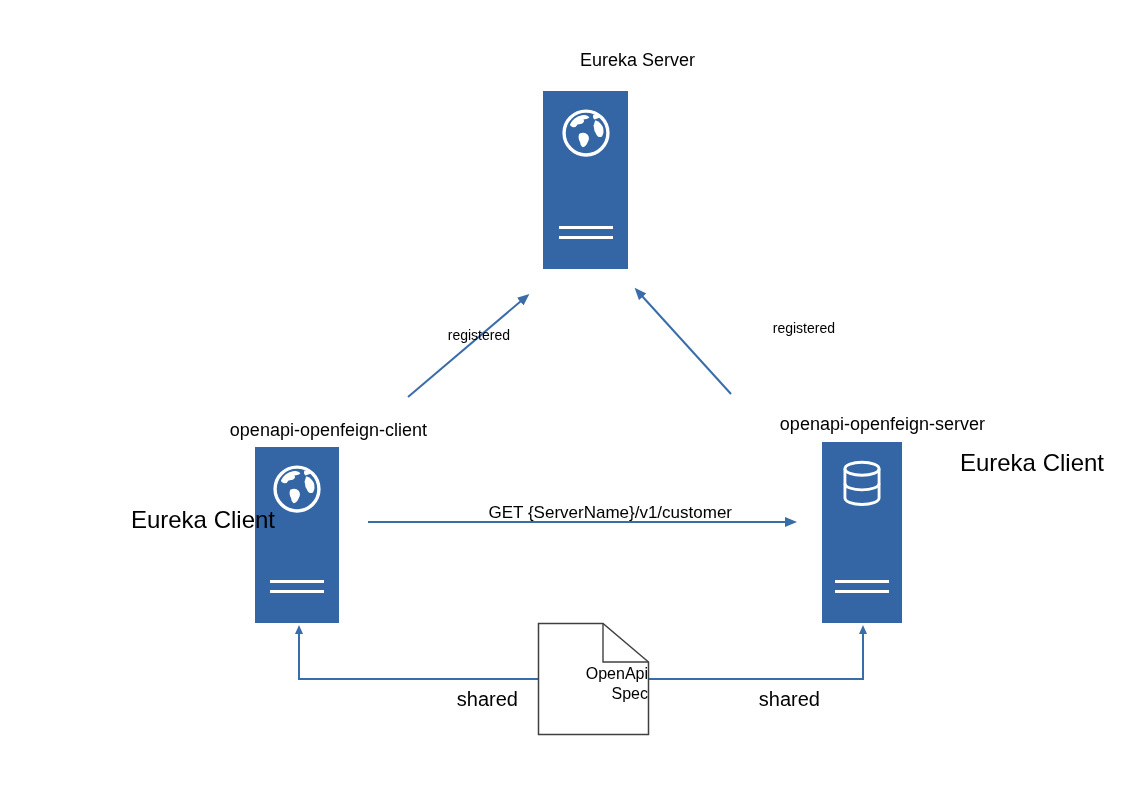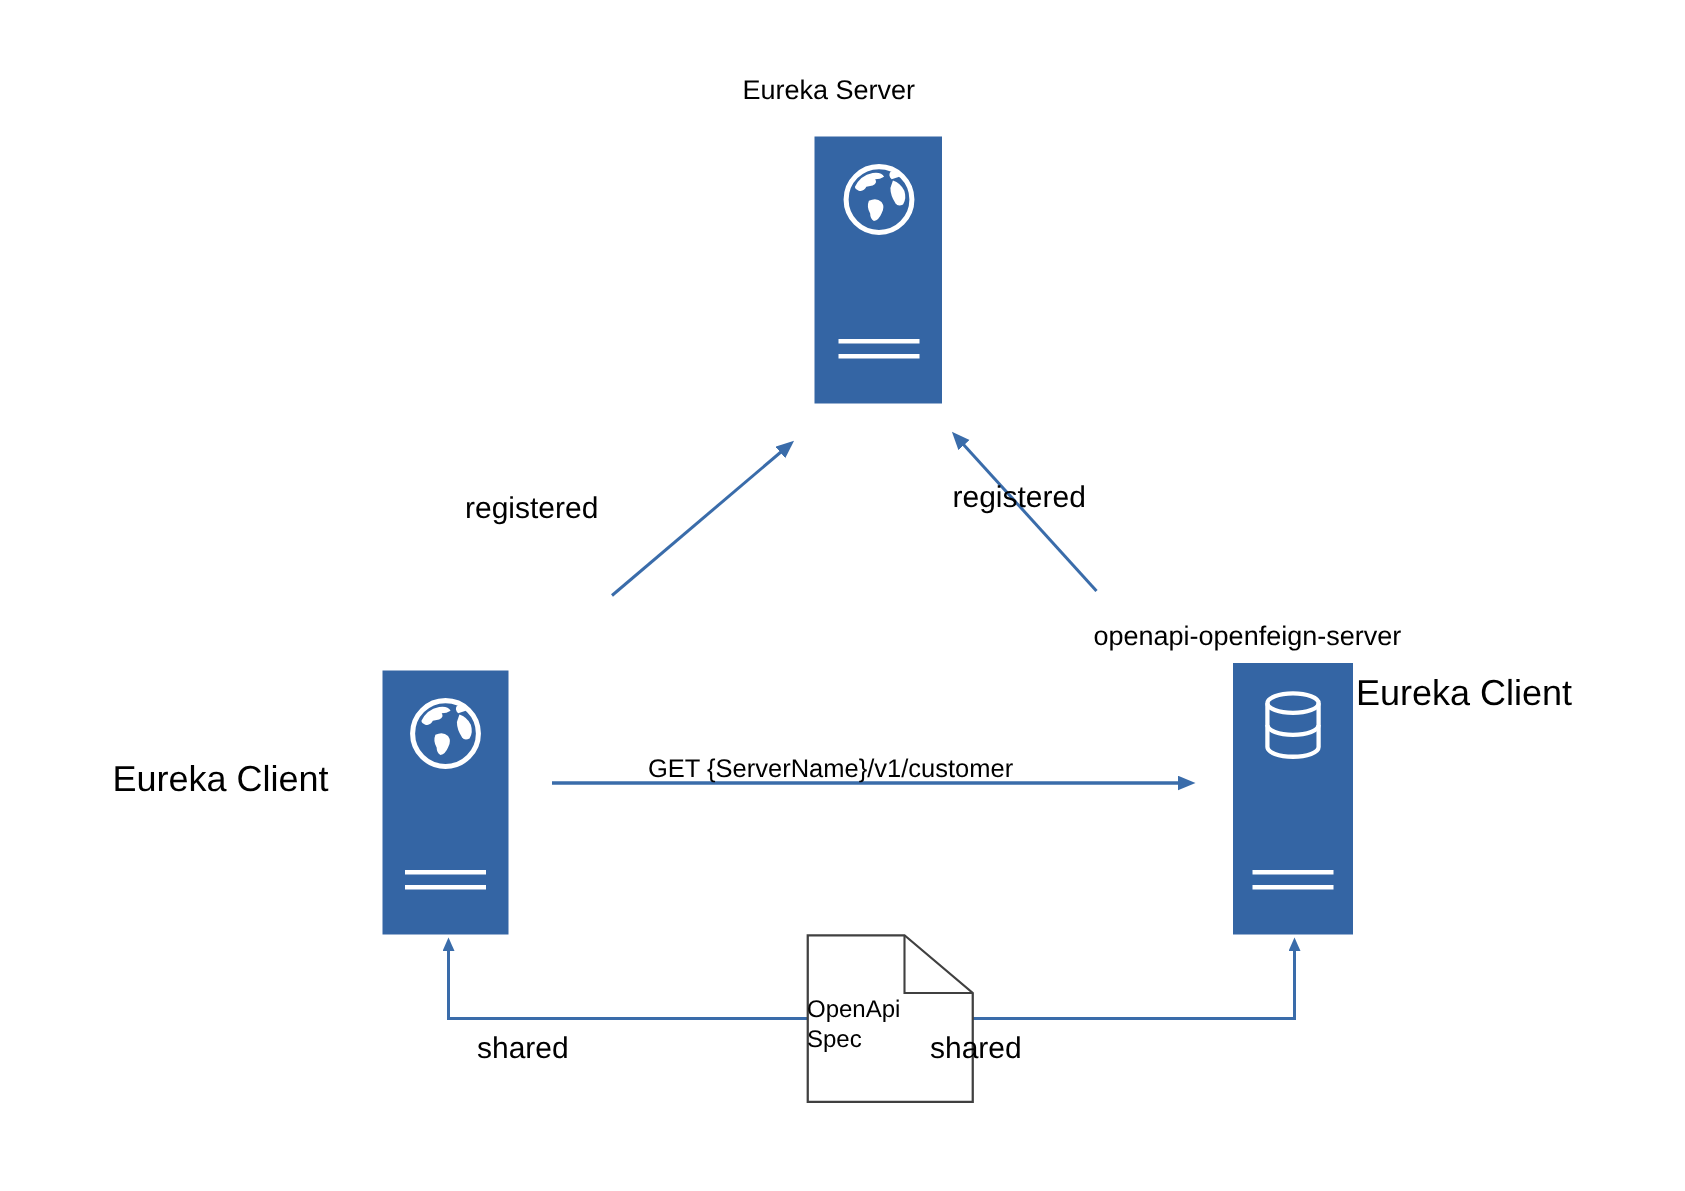--- a/index.html
+++ b/index.html
@@ -20,7 +20,7 @@
   .node .db{top:13px;width:52px;height:60px;}
   .slats{position:absolute;bottom:23px;left:50%;transform:translateX(-50%);width:54px;}
   .slats span{display:block;height:3px;background:#fff;margin:7px 0;}
-  .label{position:absolute;text-align:left;line-height:1.25;}
+  .label{position:absolute;text-align:right;line-height:1.25;}
   .lbl-title{font-size:18px;}
   .lbl-role{font-size:24px;}
   .lbl-edge{font-size:20px;}

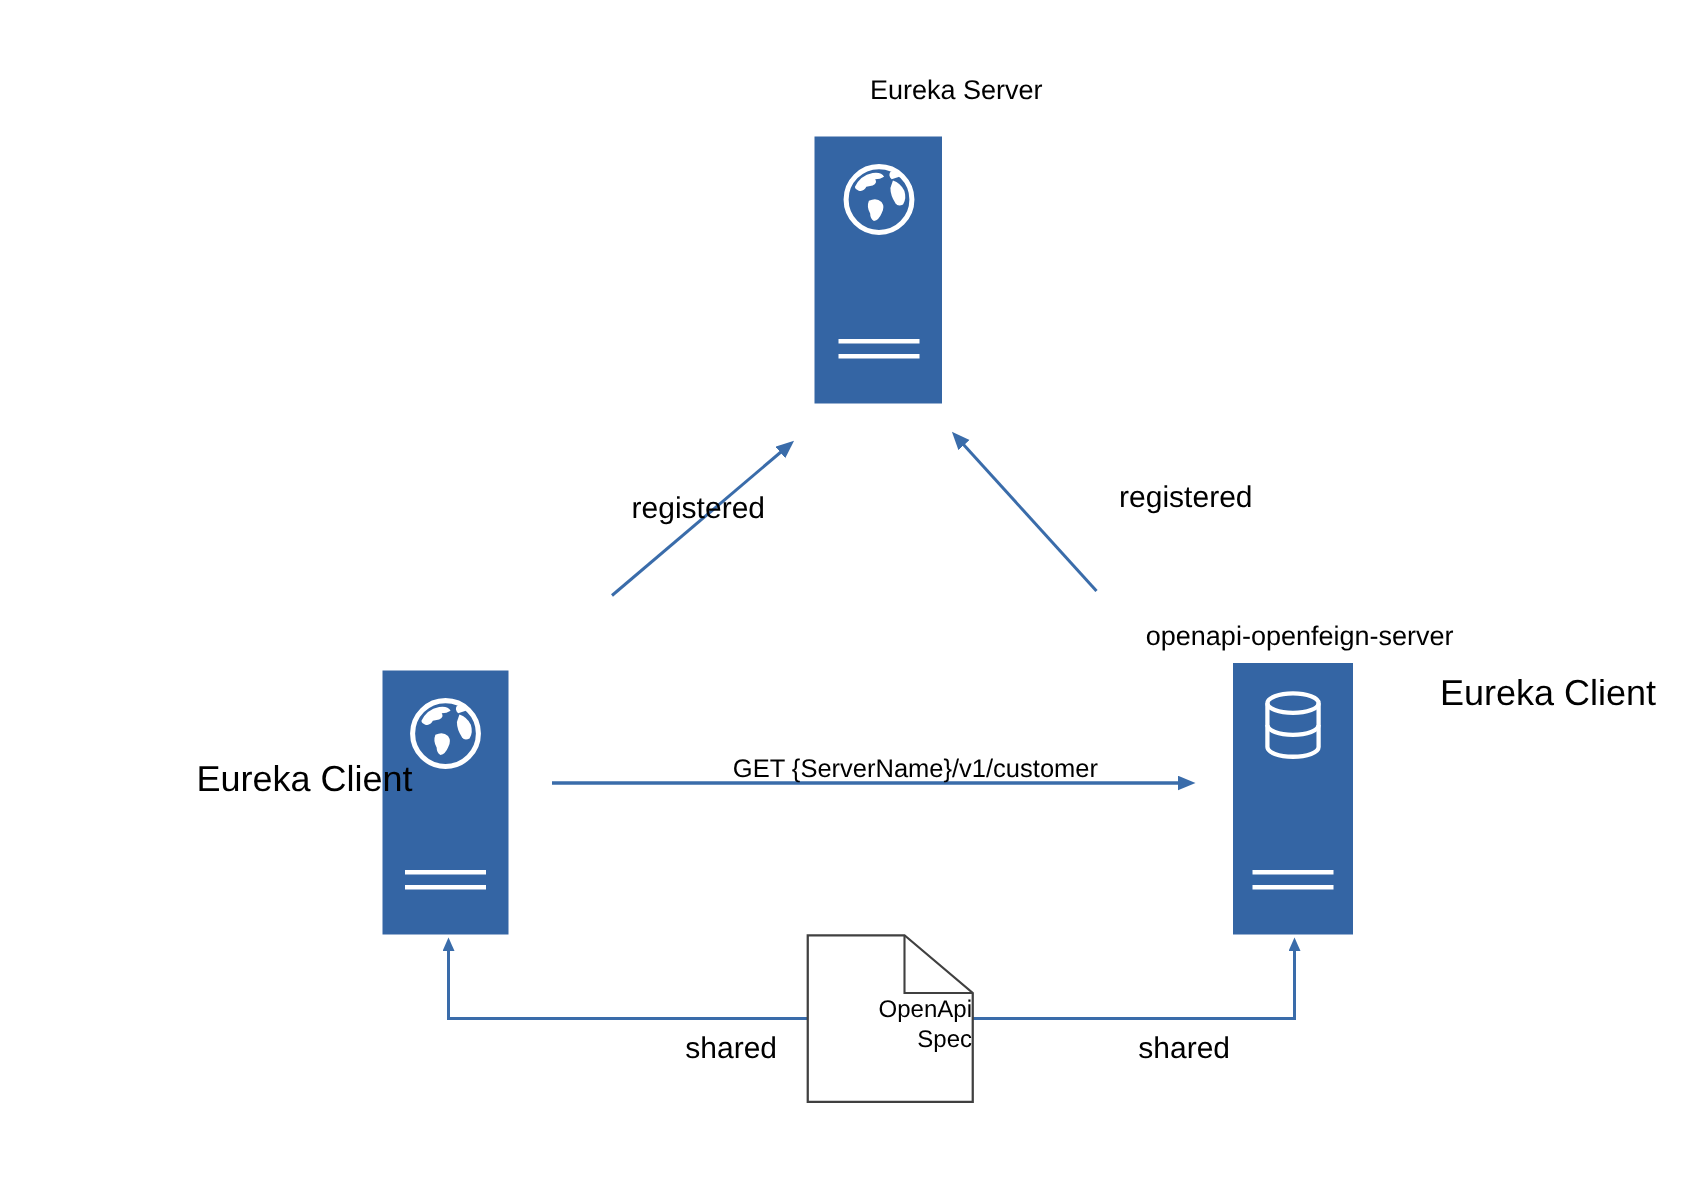--- a/index.html
+++ b/index.html
@@ -23,7 +23,7 @@
   .label{position:absolute;text-align:right;line-height:1.25;}
   .lbl-title{font-size:18px;}
   .lbl-role{font-size:24px;}
-  .lbl-edge{font-size:20px;}
+  .lbl-edge{font-size:14px;}
   .lbl-get{font-size:17px;}
   .lbl-shared{font-size:20px;margin-top:44px;}
   .lbl-doc{font-size:16px;}

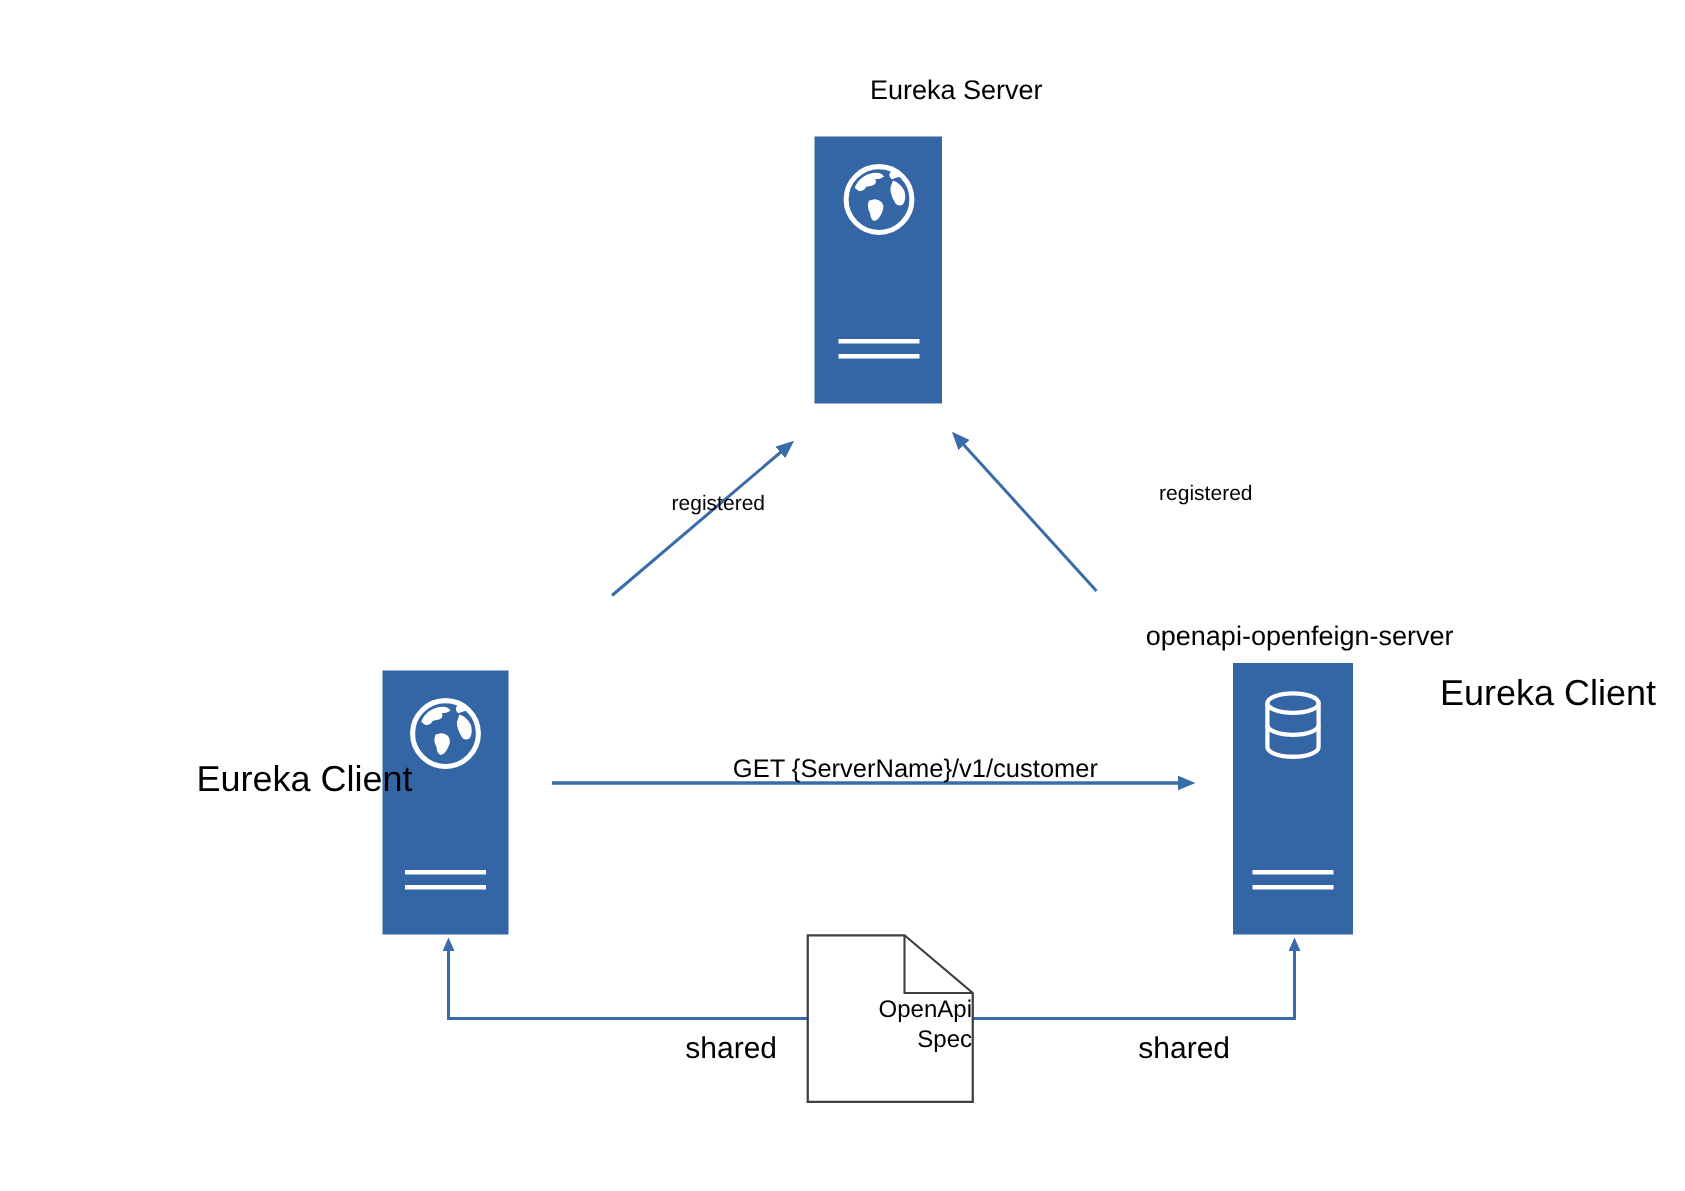--- a/index.html
+++ b/index.html
@@ -116,6 +116,7 @@
   </div>
 
   <div class="label lbl-title eureka-server-title">Eureka Server</div>
+  <div class="label lbl-title client-title">openapi-openfeign-client</div>
   <div class="label lbl-title server-title">openapi-openfeign-server</div>
   <div class="label lbl-role client-role">Eureka Client</div>
   <div class="label lbl-role server-role">Eureka Client</div>

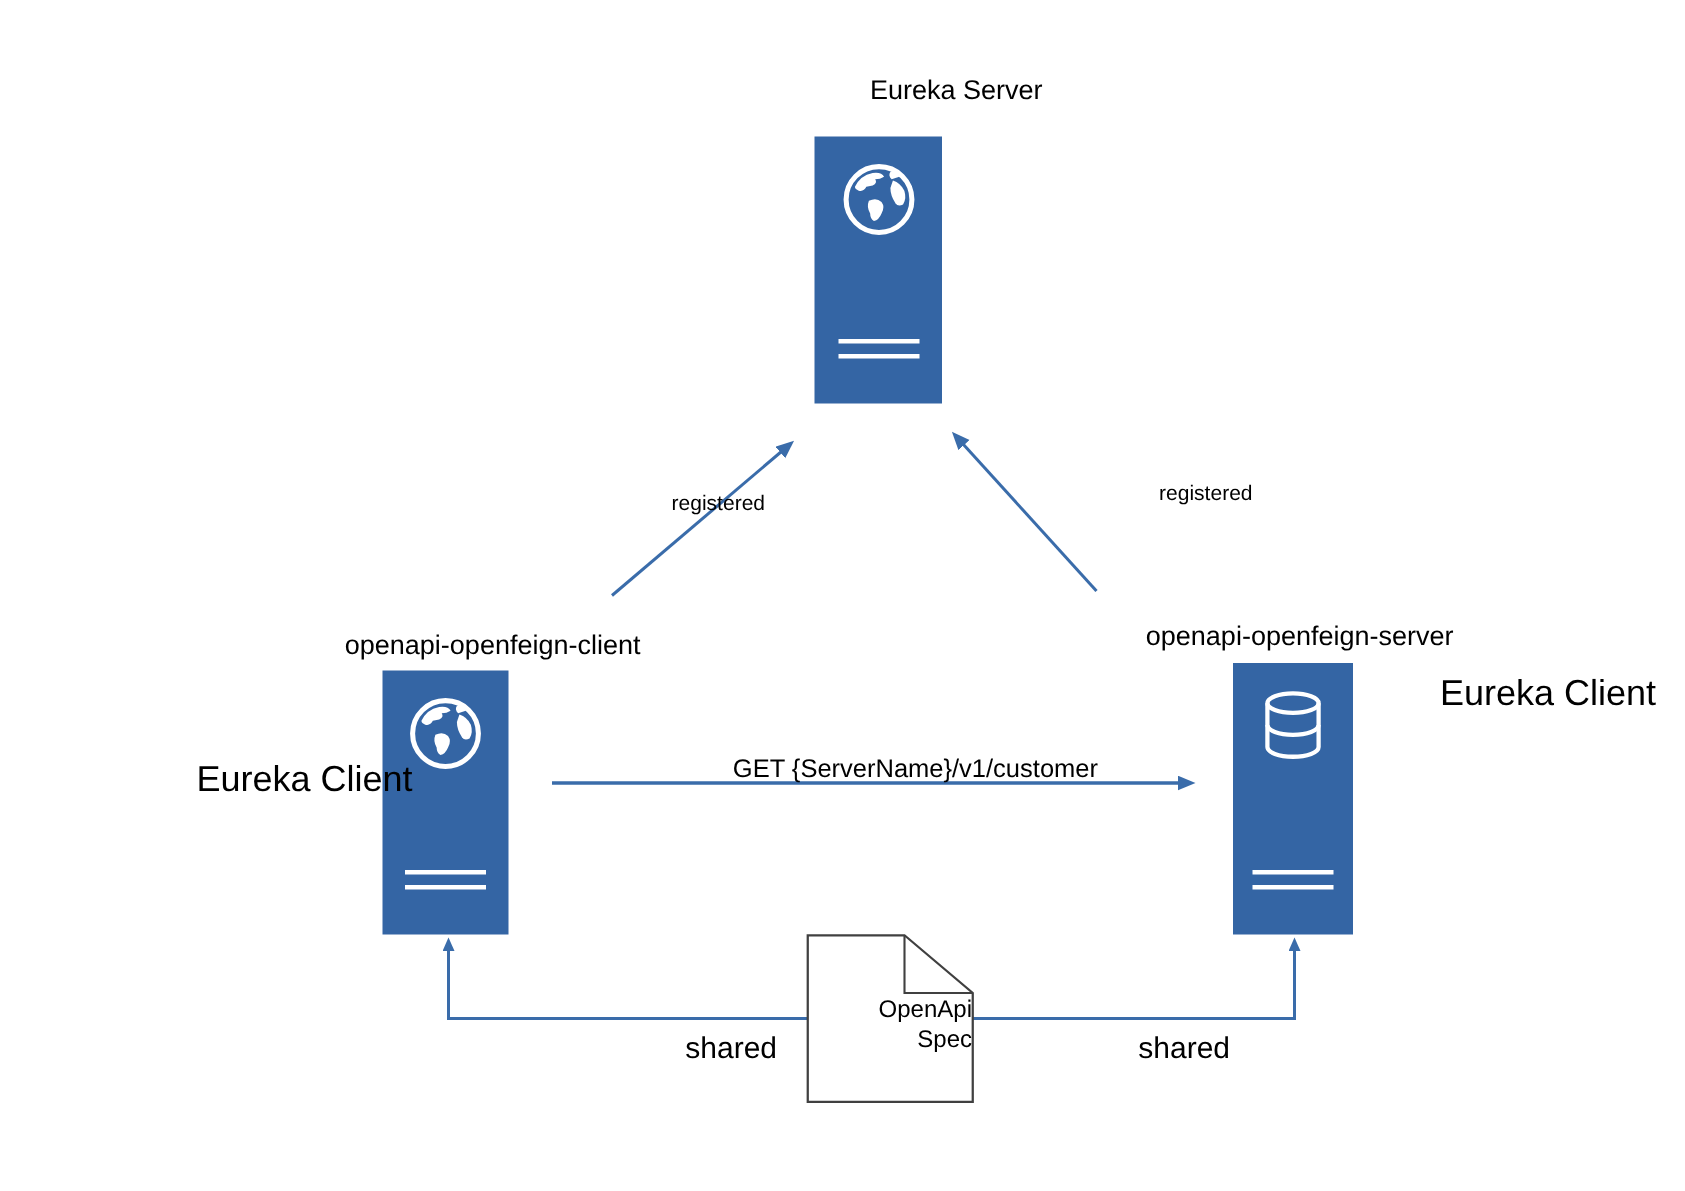--- a/index.html
+++ b/index.html
@@ -29,7 +29,7 @@
   .lbl-doc{font-size:16px;}
   .eureka-server-title{left:495px;top:49px;width:200px;}
   .client-title{left:187px;top:419px;width:240px;}
-  .server-title{left:729px;top:413px;width:240px;}
+  .server-title{left:745px;top:413px;width:240px;}
   .client-role{left:75px;top:505px;width:200px;}
   .server-role{left:904px;top:448px;width:200px;}
   .registered-left{left:310px;top:327px;width:200px;}

